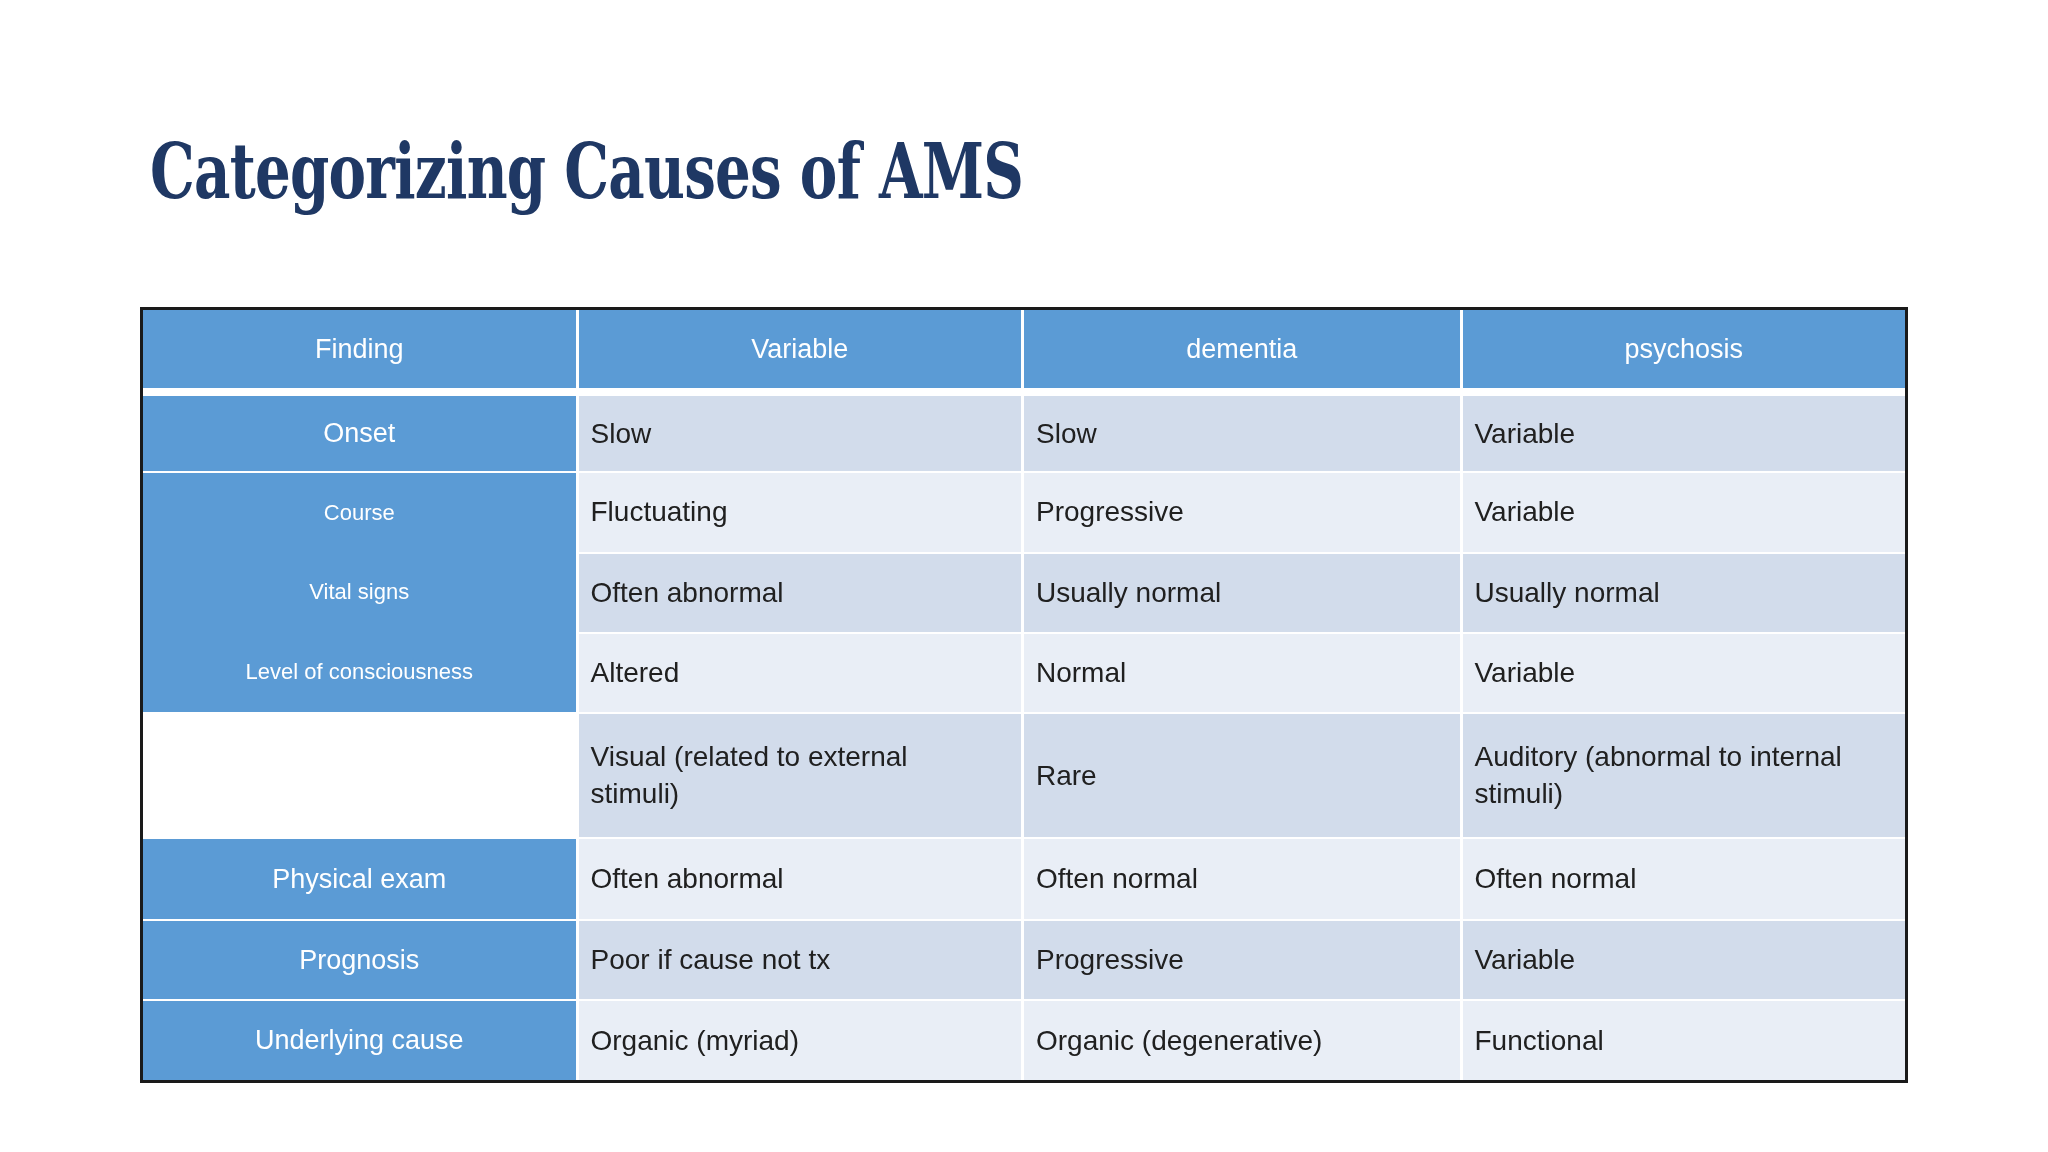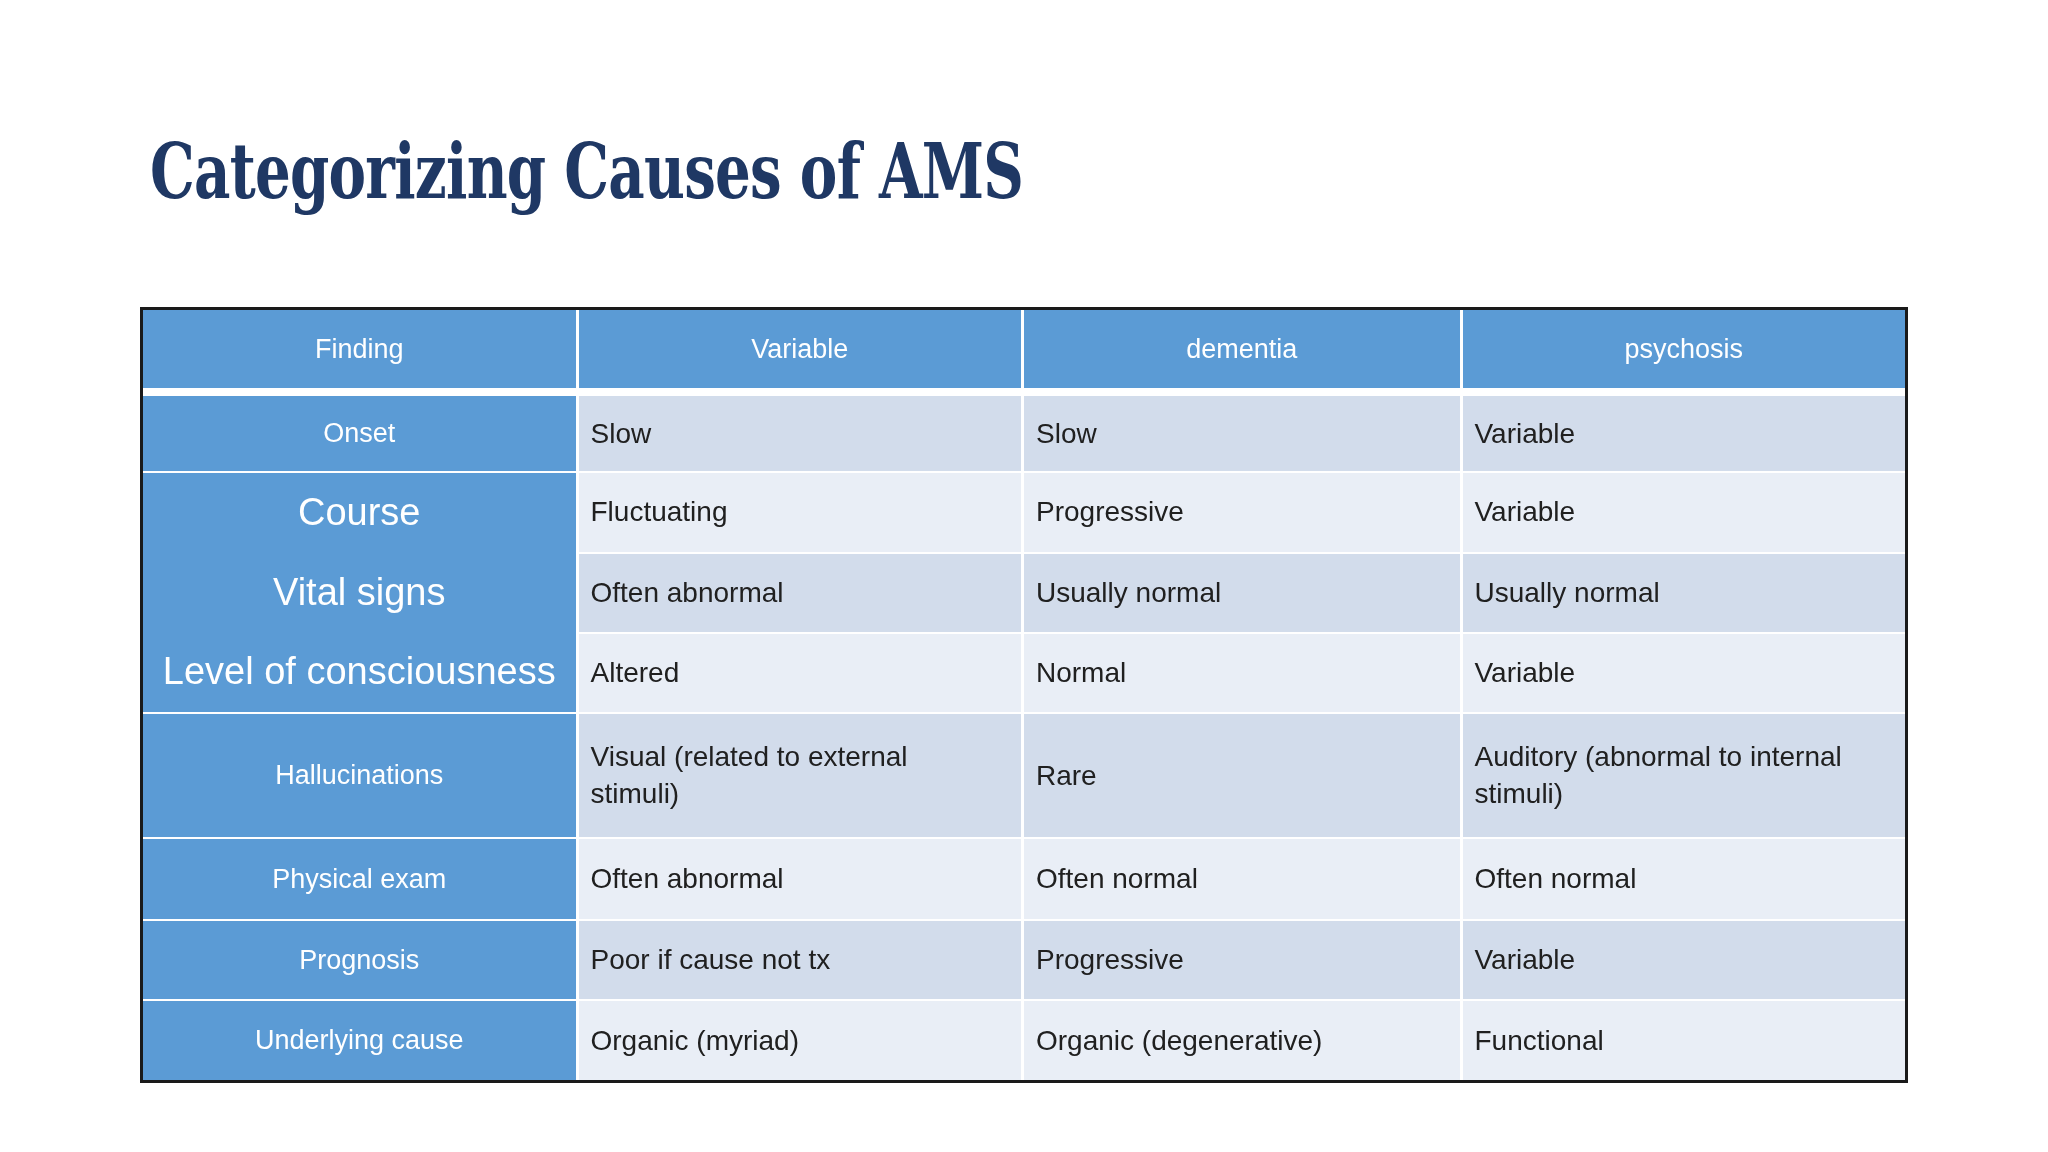--- a/index.html
+++ b/index.html
@@ -84,7 +84,7 @@
     flex-direction: column;
     border-right: 3px solid #ffffff;
     border-bottom: 2px solid #ffffff;
-    font-size: 38px;
+    font-size: 22px;
   }
   .label-merged .sub-label {
     flex: 1 1 0;

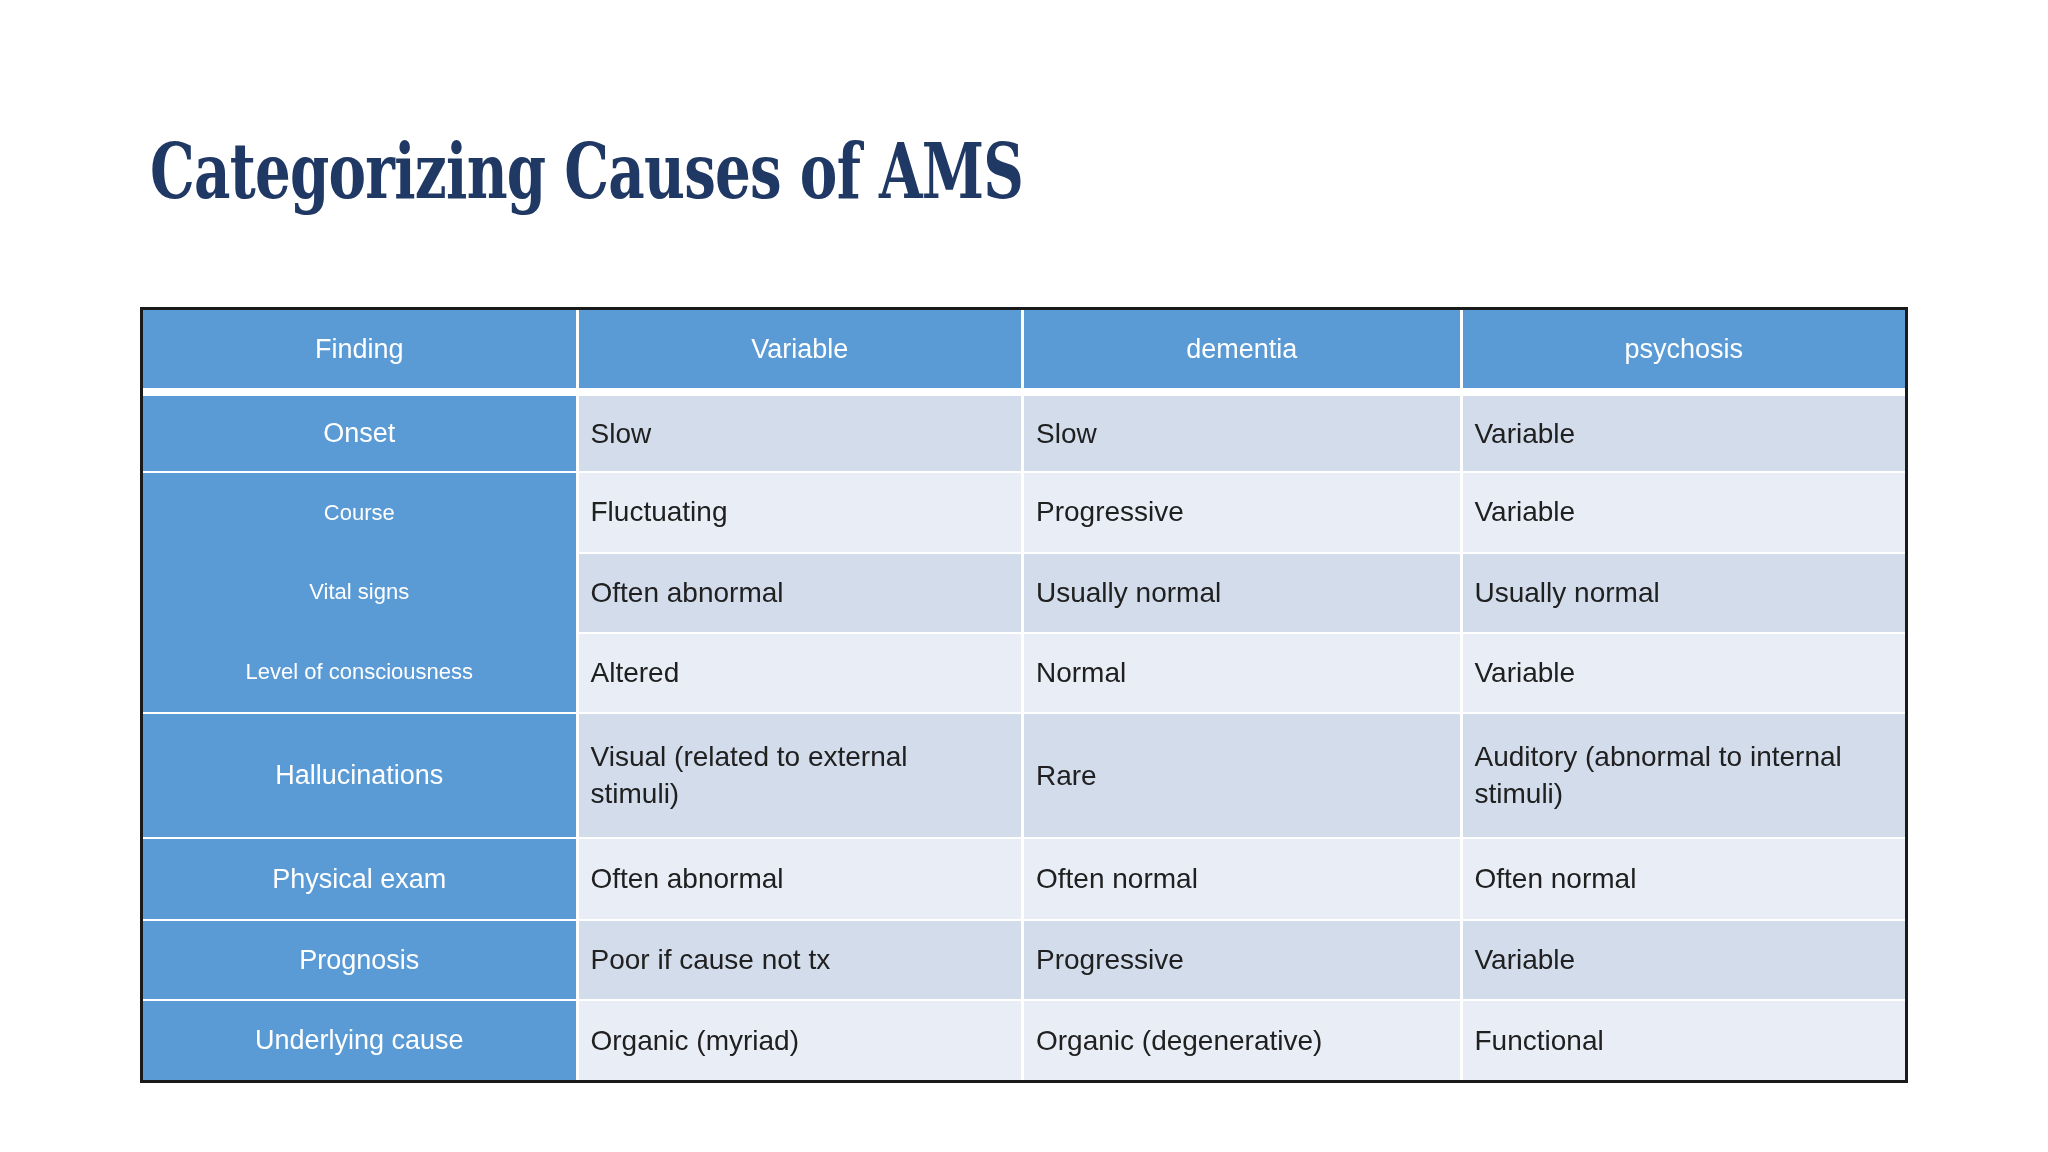--- a/index.html
+++ b/index.html
@@ -159,7 +159,6 @@
       <div class="cell c3 r4 data-cell row-light">Normal</div>
       <div class="cell c4 r4 data-cell row-light">Variable</div>
 
-      <div class="cell c1 r5 label-cell">Hallucinations</div>
       <div class="cell c2 r5 data-cell row-dark">Visual (related to external stimuli)</div>
       <div class="cell c3 r5 data-cell row-dark">Rare</div>
       <div class="cell c4 r5 data-cell row-dark">Auditory (abnormal to internal stimuli)</div>

